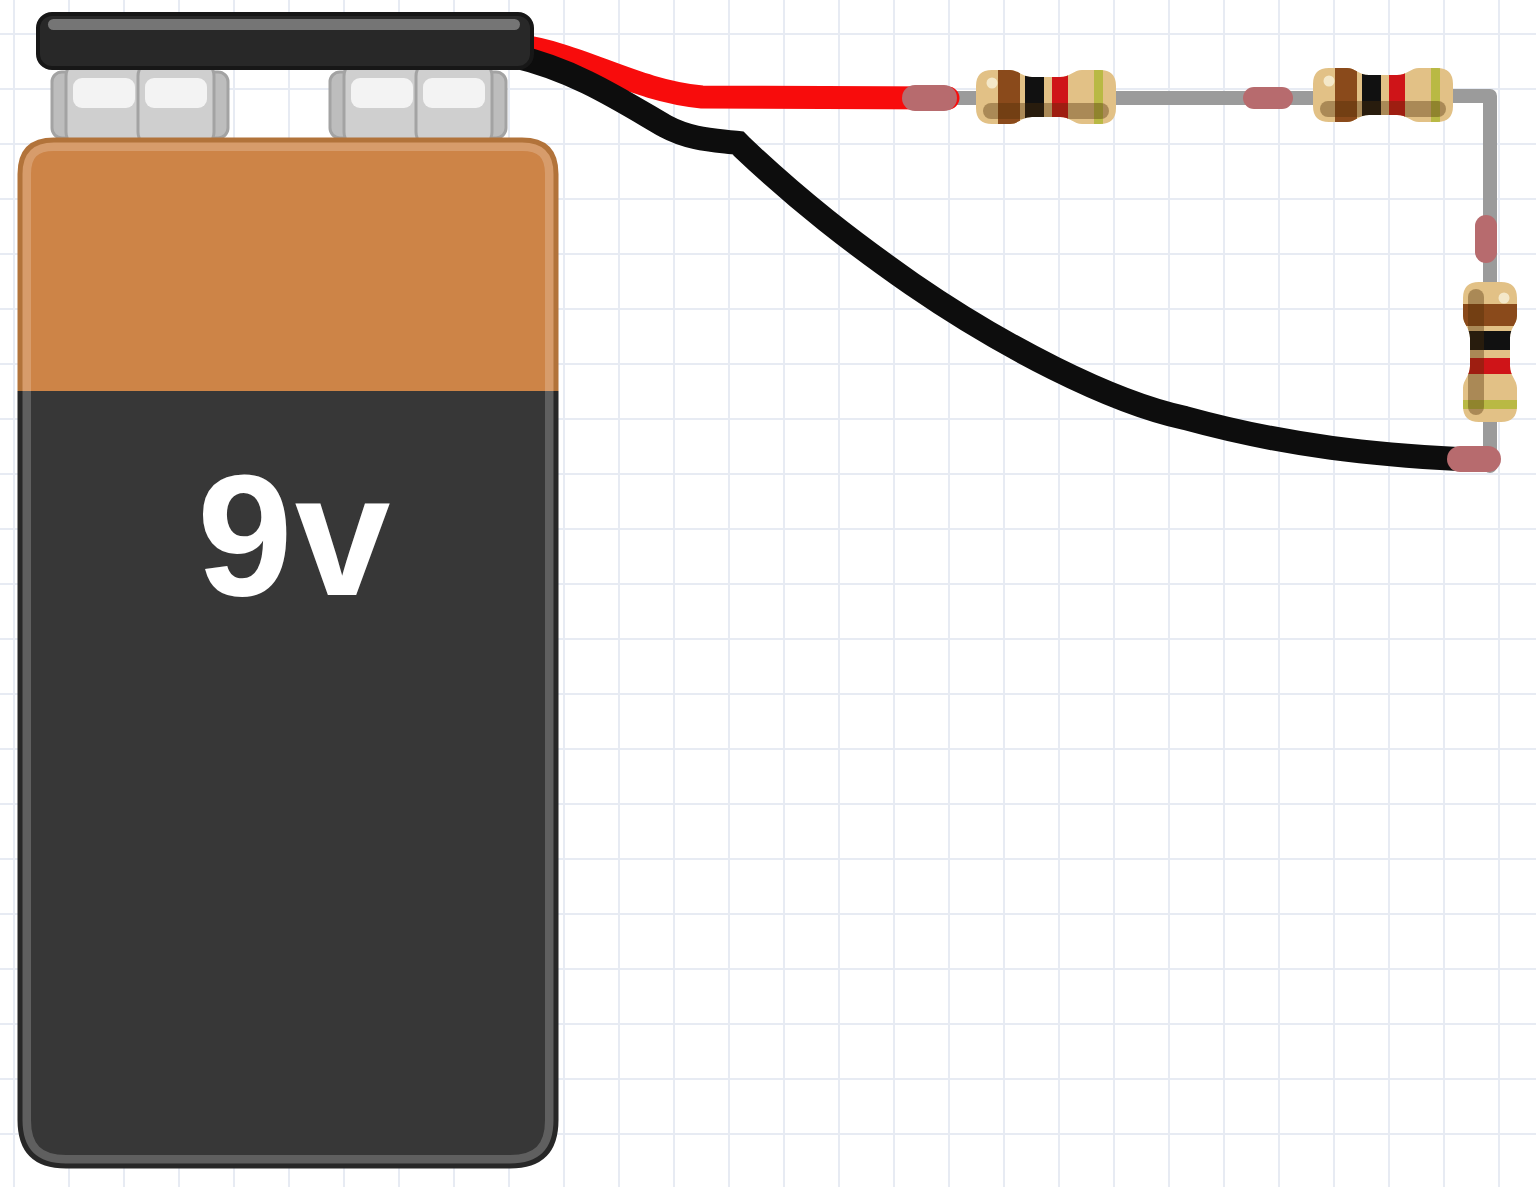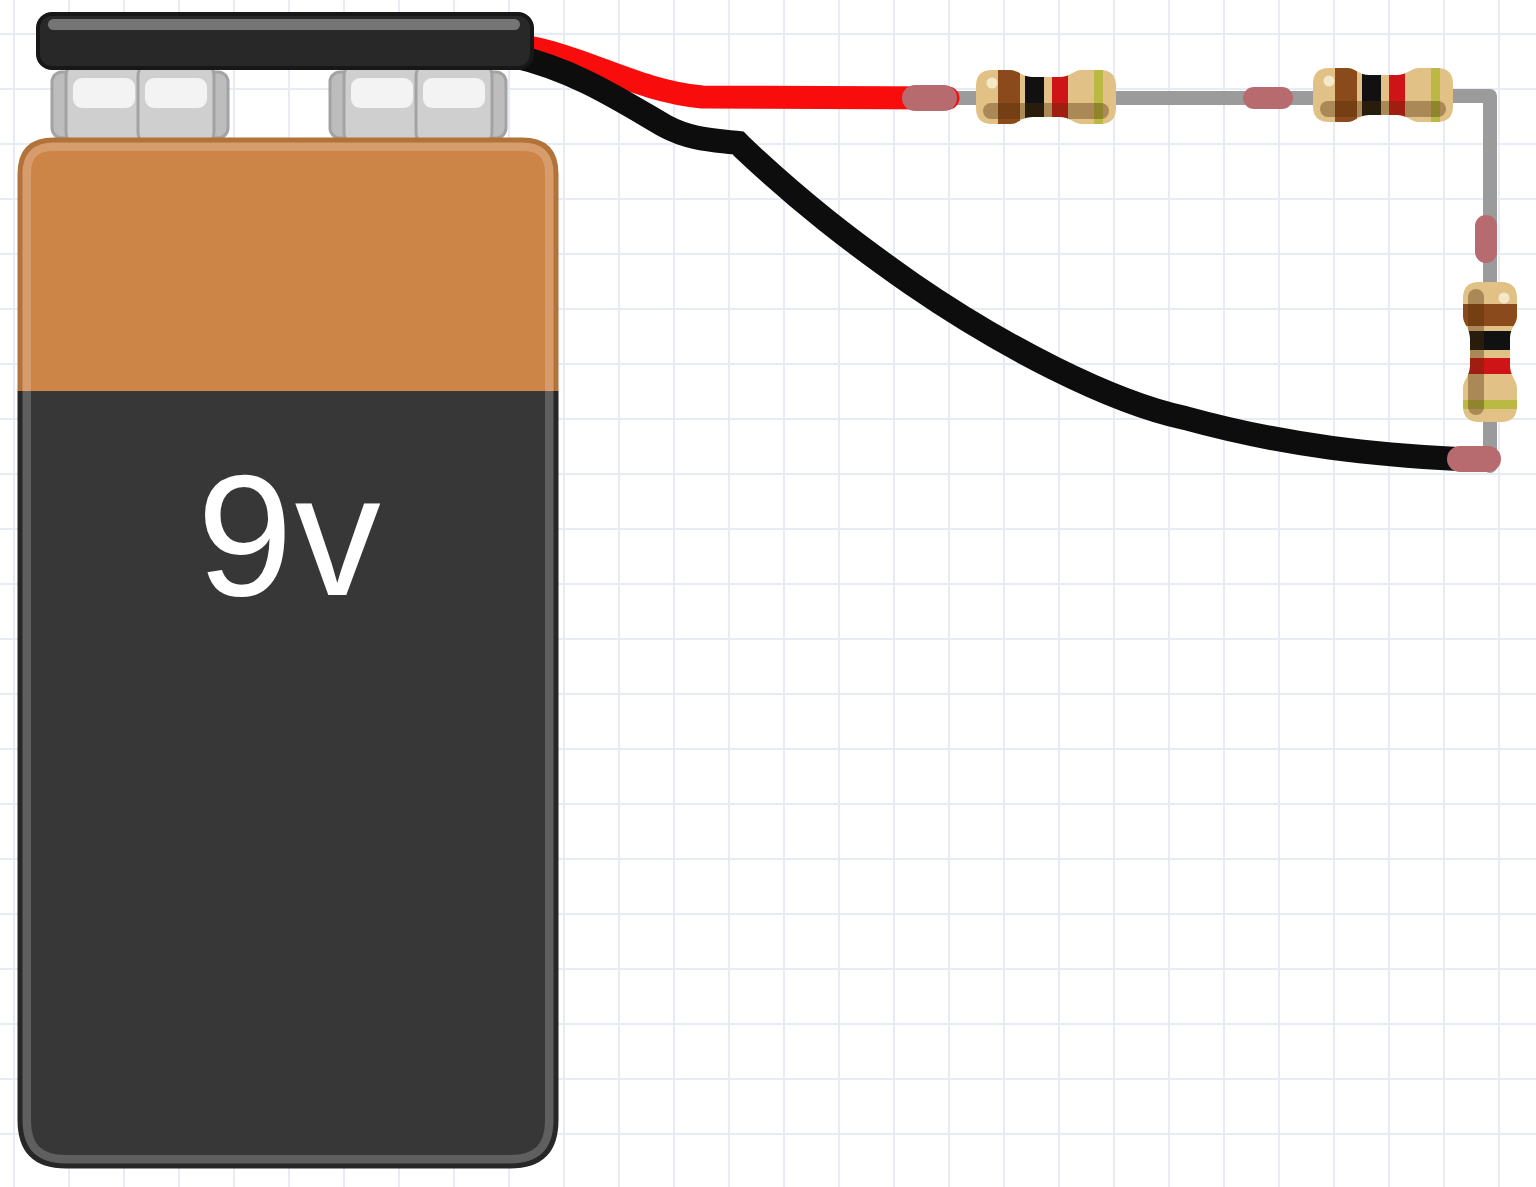--- a/index.html
+++ b/index.html
@@ -18,6 +18,7 @@
       linear-gradient(to bottom, var(--grid_line, #e7ebf3) 1.5px, transparent 1.5px);
     background-size: 55px 55px;
     background-position: 13px 33px;
+    font-weight: bold;
   }
   .stage > svg {
     position: absolute;

